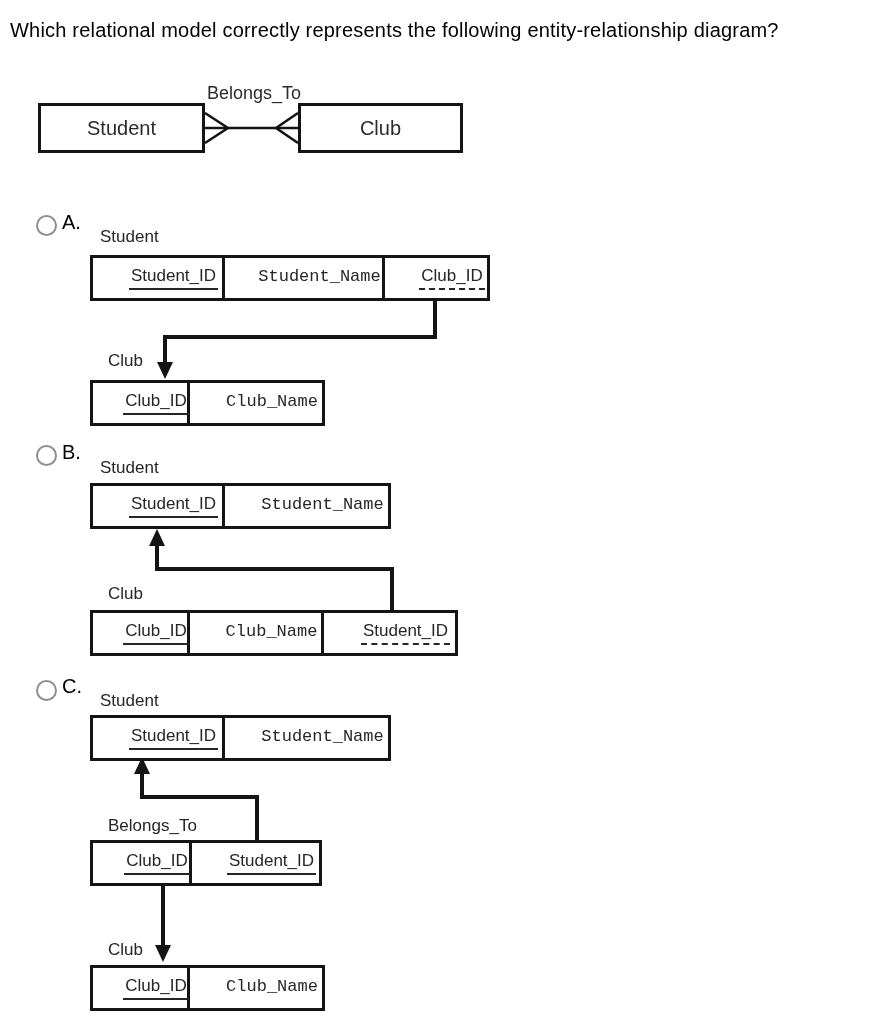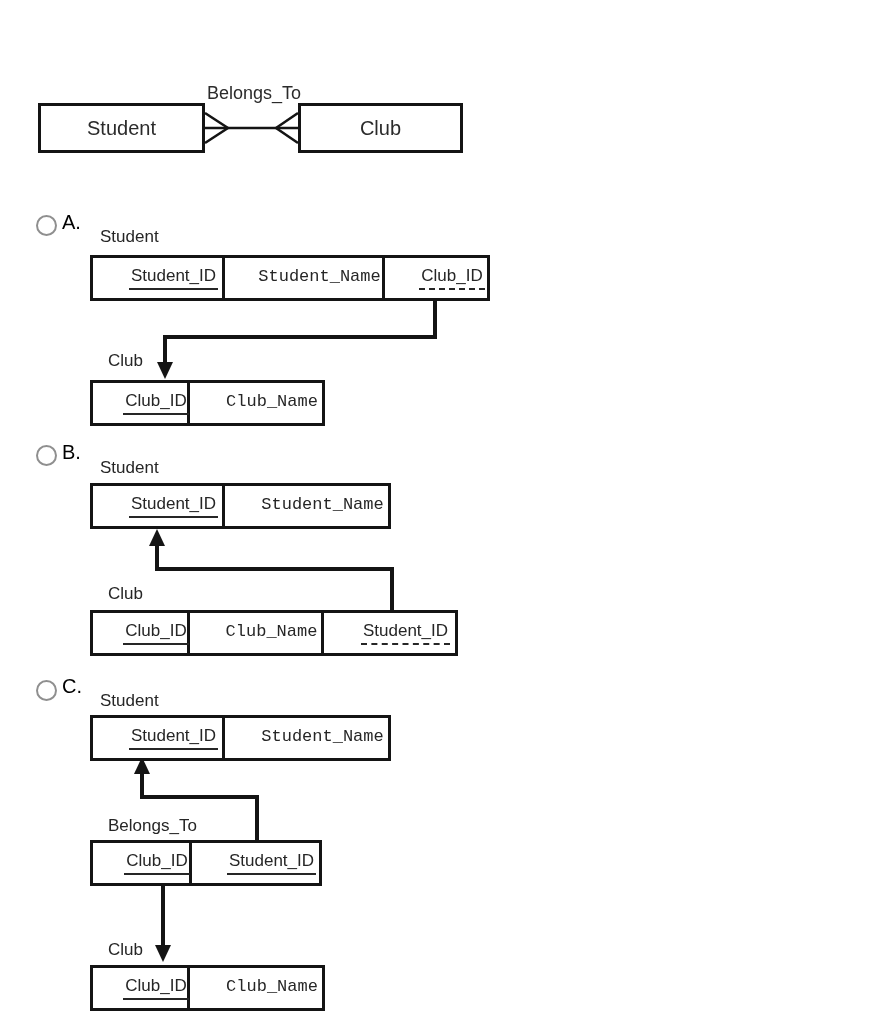--- a/index.html
+++ b/index.html
@@ -50,6 +50,7 @@
 
 <div class="page">
 
+  <div class="question">Which relational model correctly represents the following entity-relationship diagram?</div>
 
   <svg class="overlay" width="879" height="1024" viewBox="0 0 879 1024">
 

